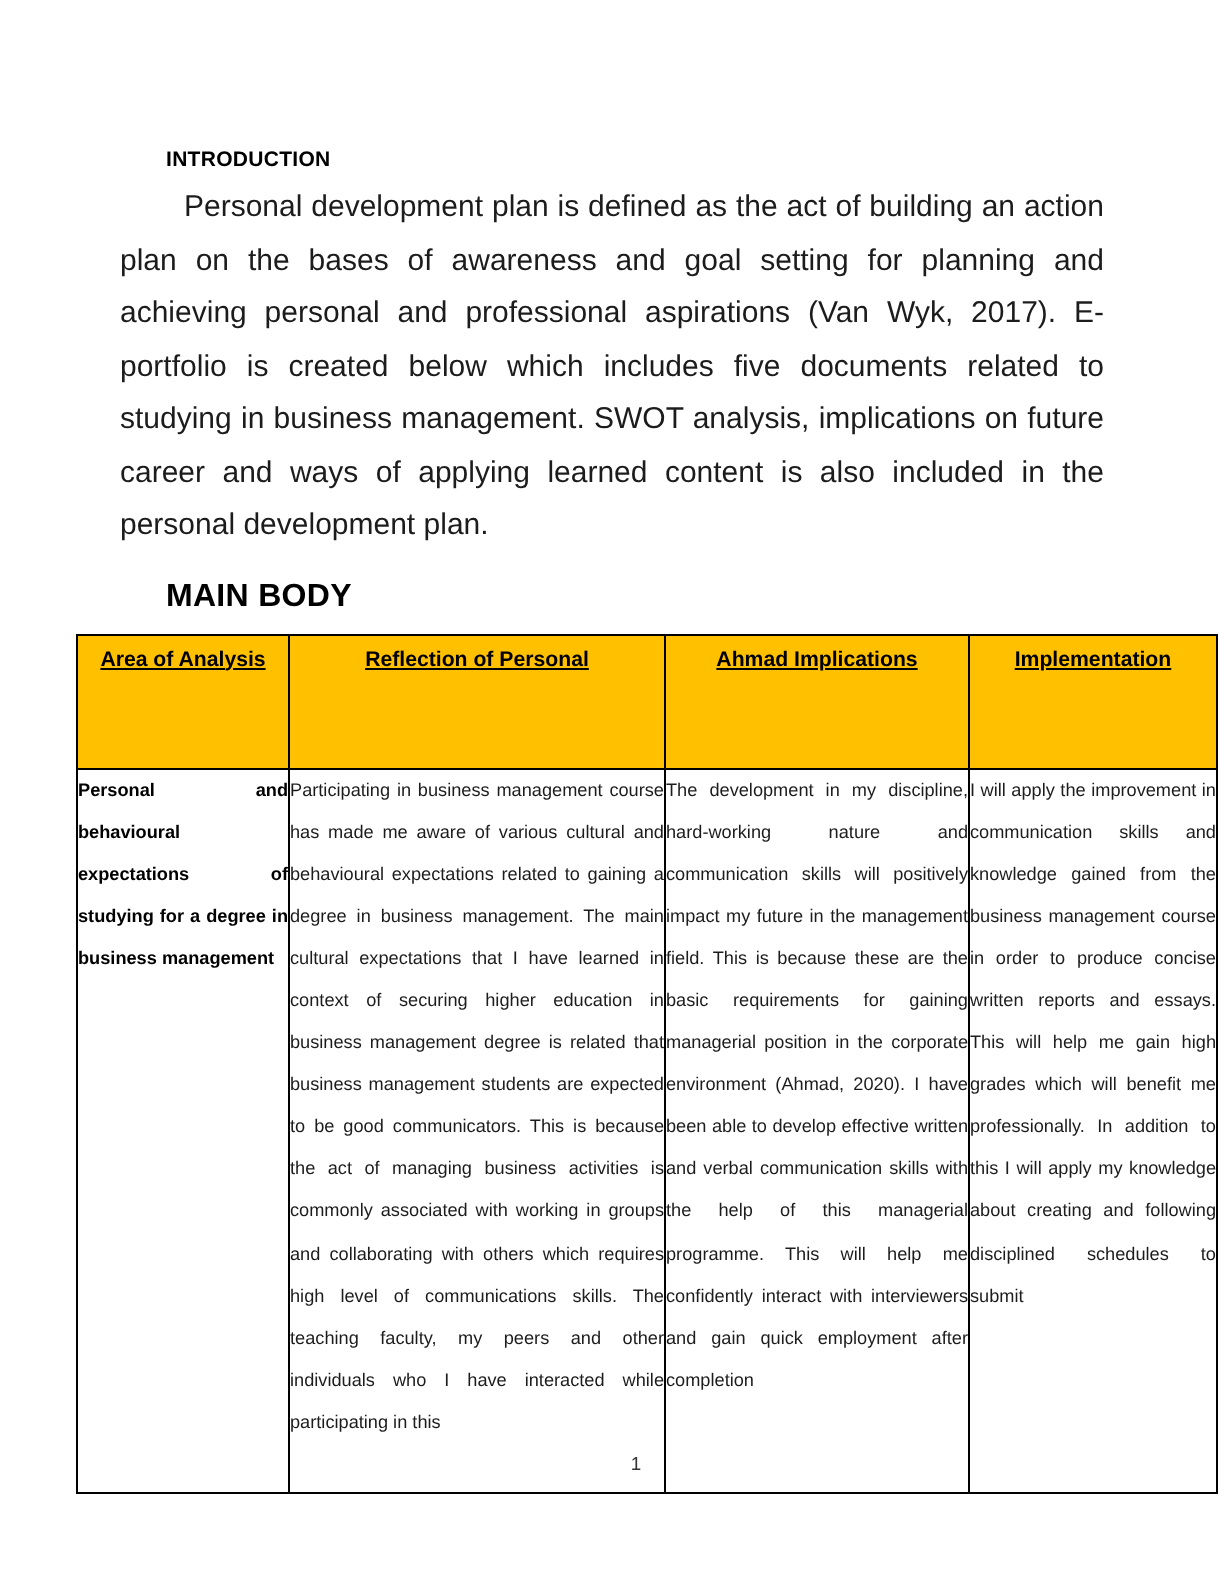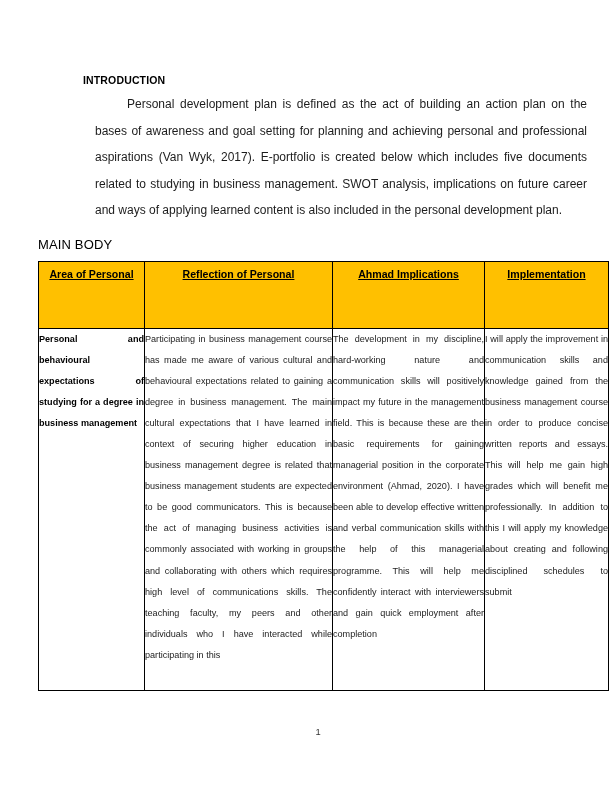--- a/index.html
+++ b/index.html
@@ -38,13 +38,13 @@
   }
 
   .intro-para {
-    font-size: 12px;
+    font-size: 15px;
     line-height: 26.5px;
     text-align: justify;
     text-justify: inter-word;
     color: #1c1c1c;
     margin-top: 5px;
-    margin-left: 57px;
+    margin-left: 22px;
     width: 492px;
     text-indent: 32px;
   }

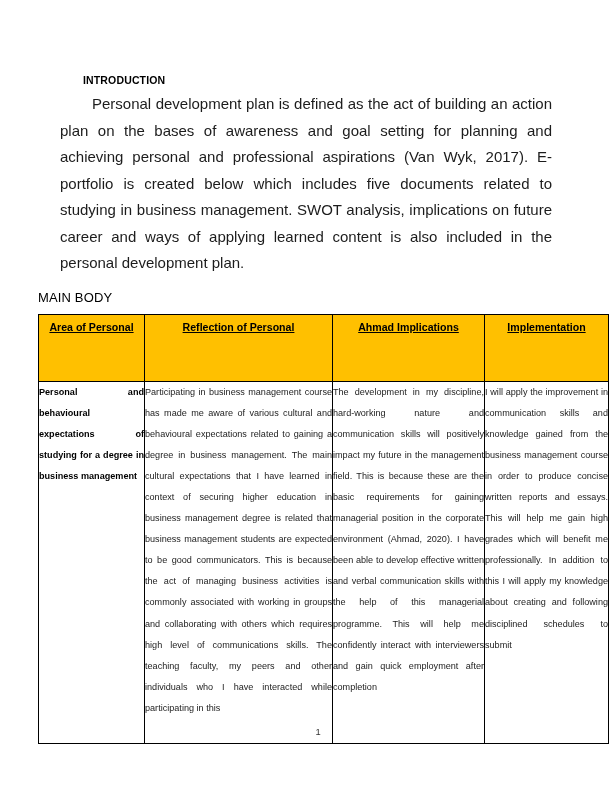--- a/index.html
+++ b/index.html
@@ -50,9 +50,10 @@
   }
 
   .mainbody-heading {
-    font-size: 13px;
-    font-weight: normal;
+    font-size: 16px;
+    font-weight: bold;
     color: #000000;
+    margin-left: 45px;
     margin-top: 13px;
     letter-spacing: 0.15px;
   }

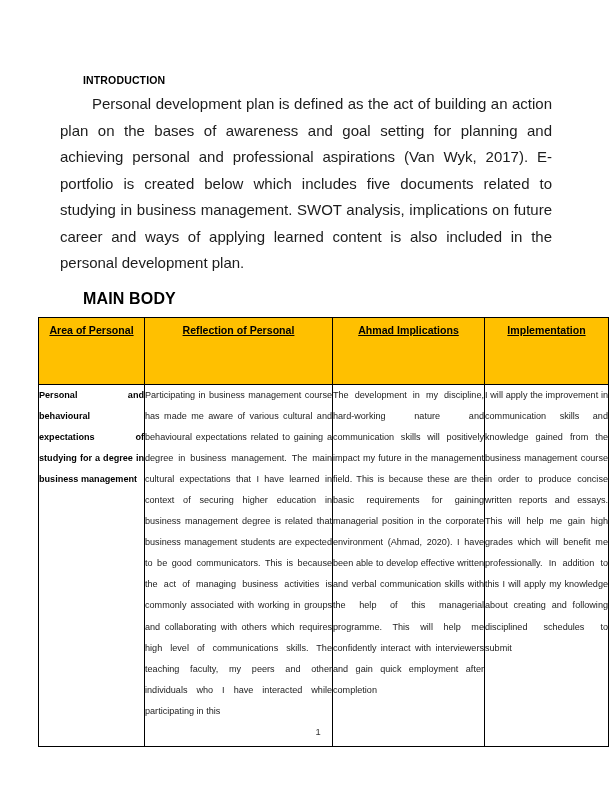--- a/index.html
+++ b/index.html
@@ -150,7 +150,7 @@
       <tbody>
         <tr>
           <td class="hdr-cell">
-            <span>Area of Personal</span>
+            <span>Area of Analysis</span>
           </td>
           <td class="hdr-cell">
             <span>Reflection of Personal</span>

